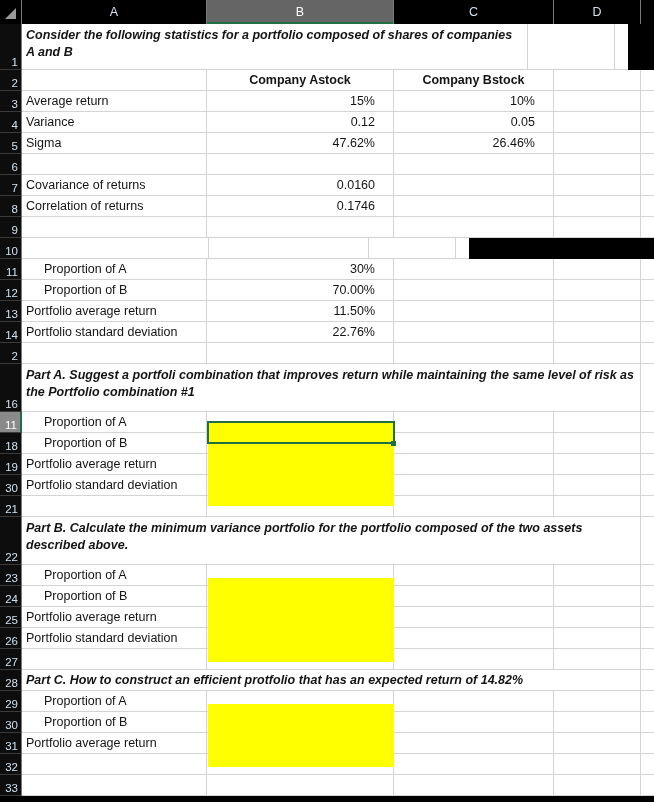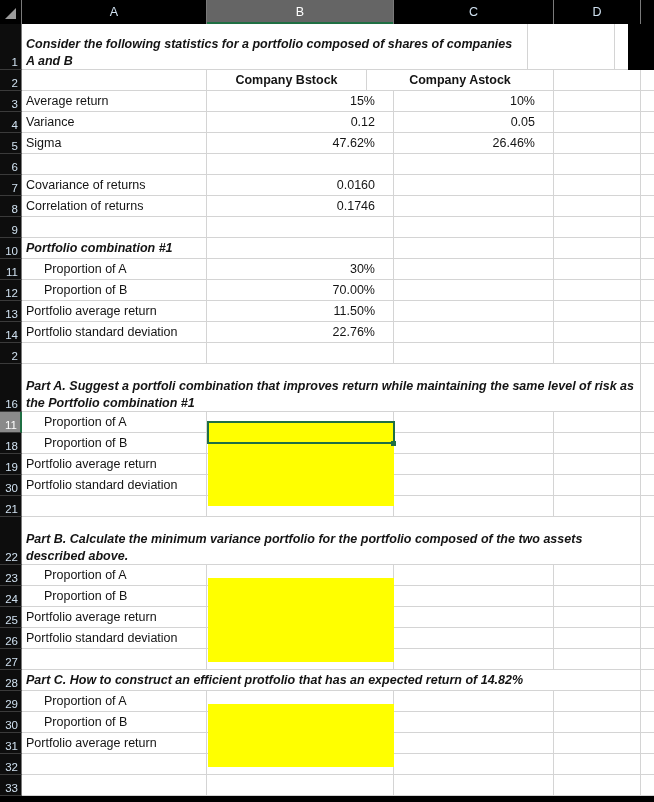--- a/index.html
+++ b/index.html
@@ -146,7 +146,7 @@
     line-height: 1.32;
     white-space: normal;
   }
-  .merge-wrap { align-items: flex-end; padding-top: 17px; }
+  .merge-wrap { align-items: flex-start; padding-top: 3px; }
 
   
   .yblock {

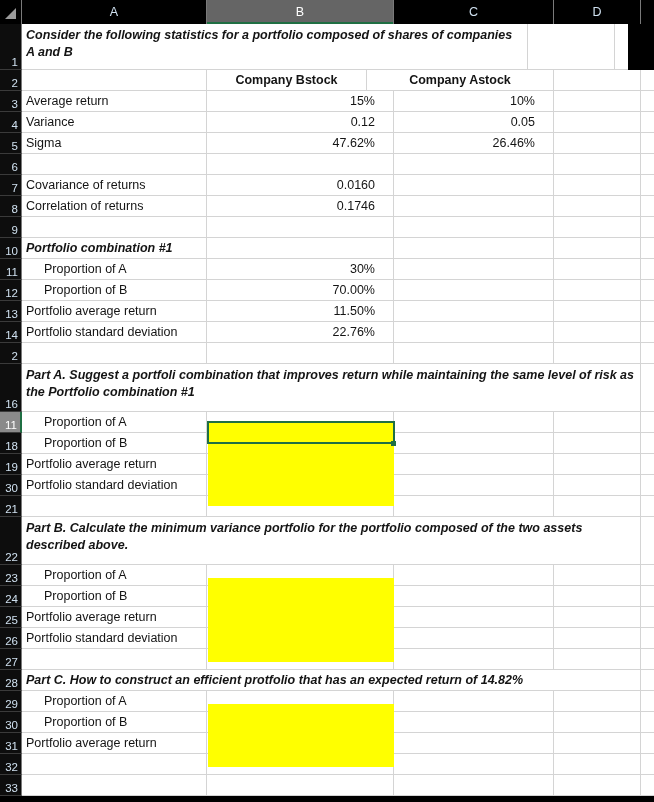--- a/index.html
+++ b/index.html
@@ -198,8 +198,8 @@
     <div class="row" style="height:21px">
       <div class="rh">2</div>
       <div class="cell c-a"></div>
+      <div class="cell c-b ctr">Company Astock</div>
       <div class="cell c-c ctr">Company Bstock</div>
-      <div class="cell c-b ctr">Company Astock</div>
       <div class="cell c-d"></div>
       <div class="cell c-e"></div>
     </div>

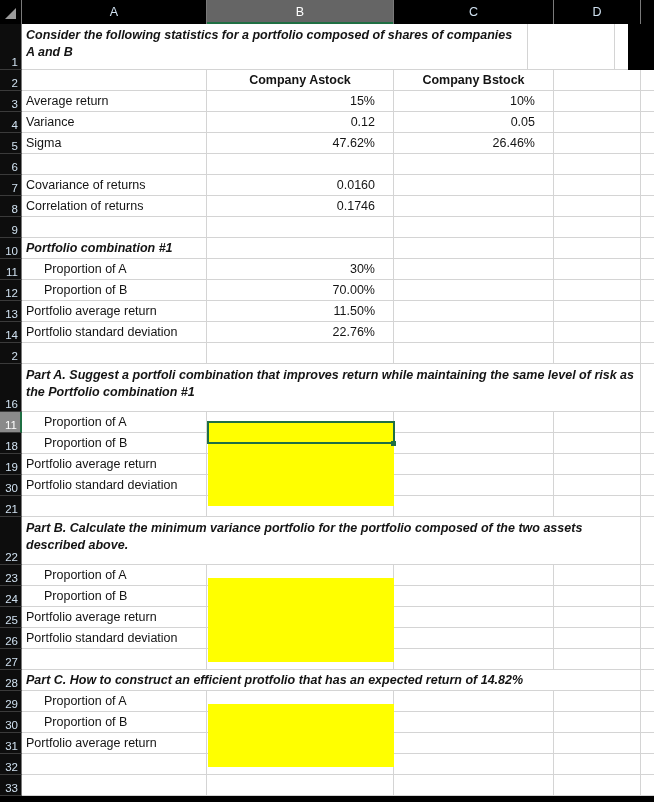--- a/index.html
+++ b/index.html
@@ -269,7 +269,6 @@
 
     <div class="row" style="height:21px">
       <div class="rh">10</div>
-      <div class="cell c-a bi">Portfolio combination #1</div>
       <div class="cell c-b"></div>
       <div class="cell c-c"></div>
       <div class="cell c-d"></div>

